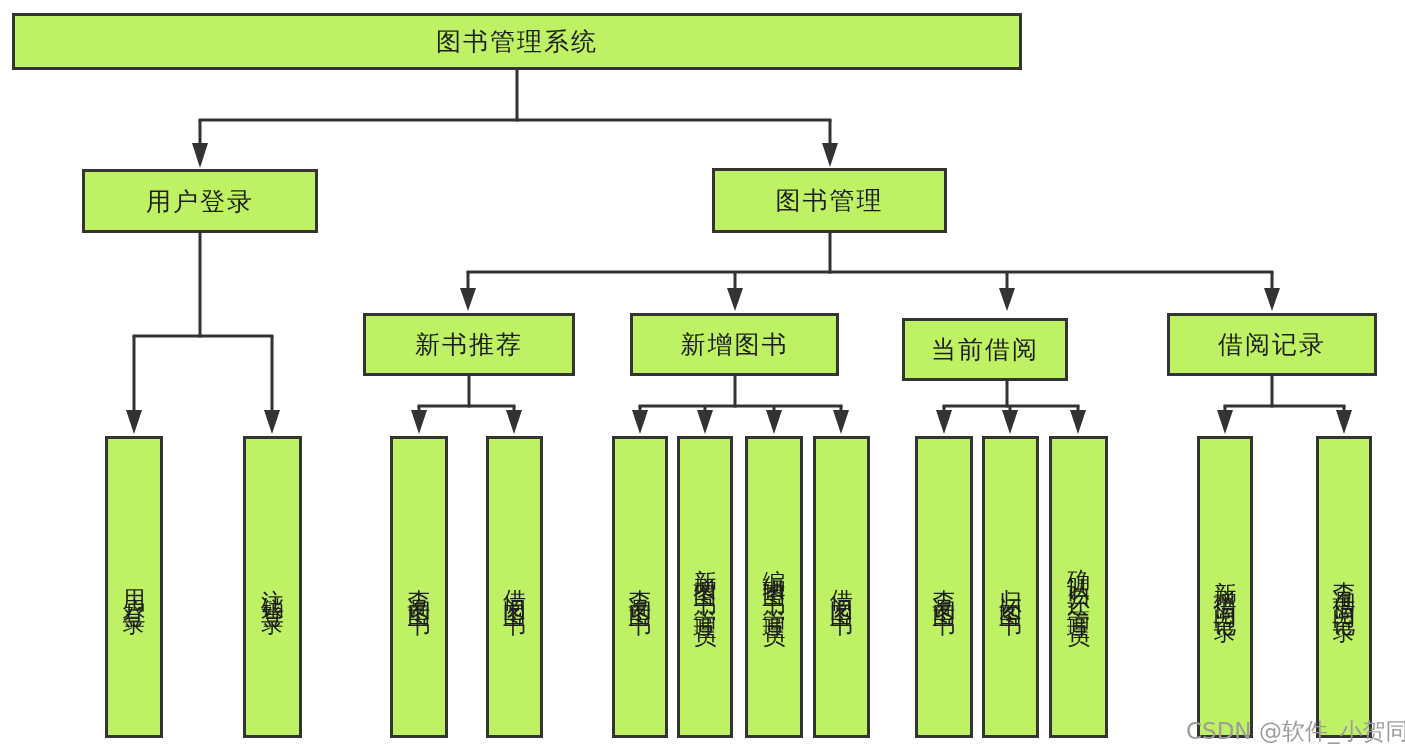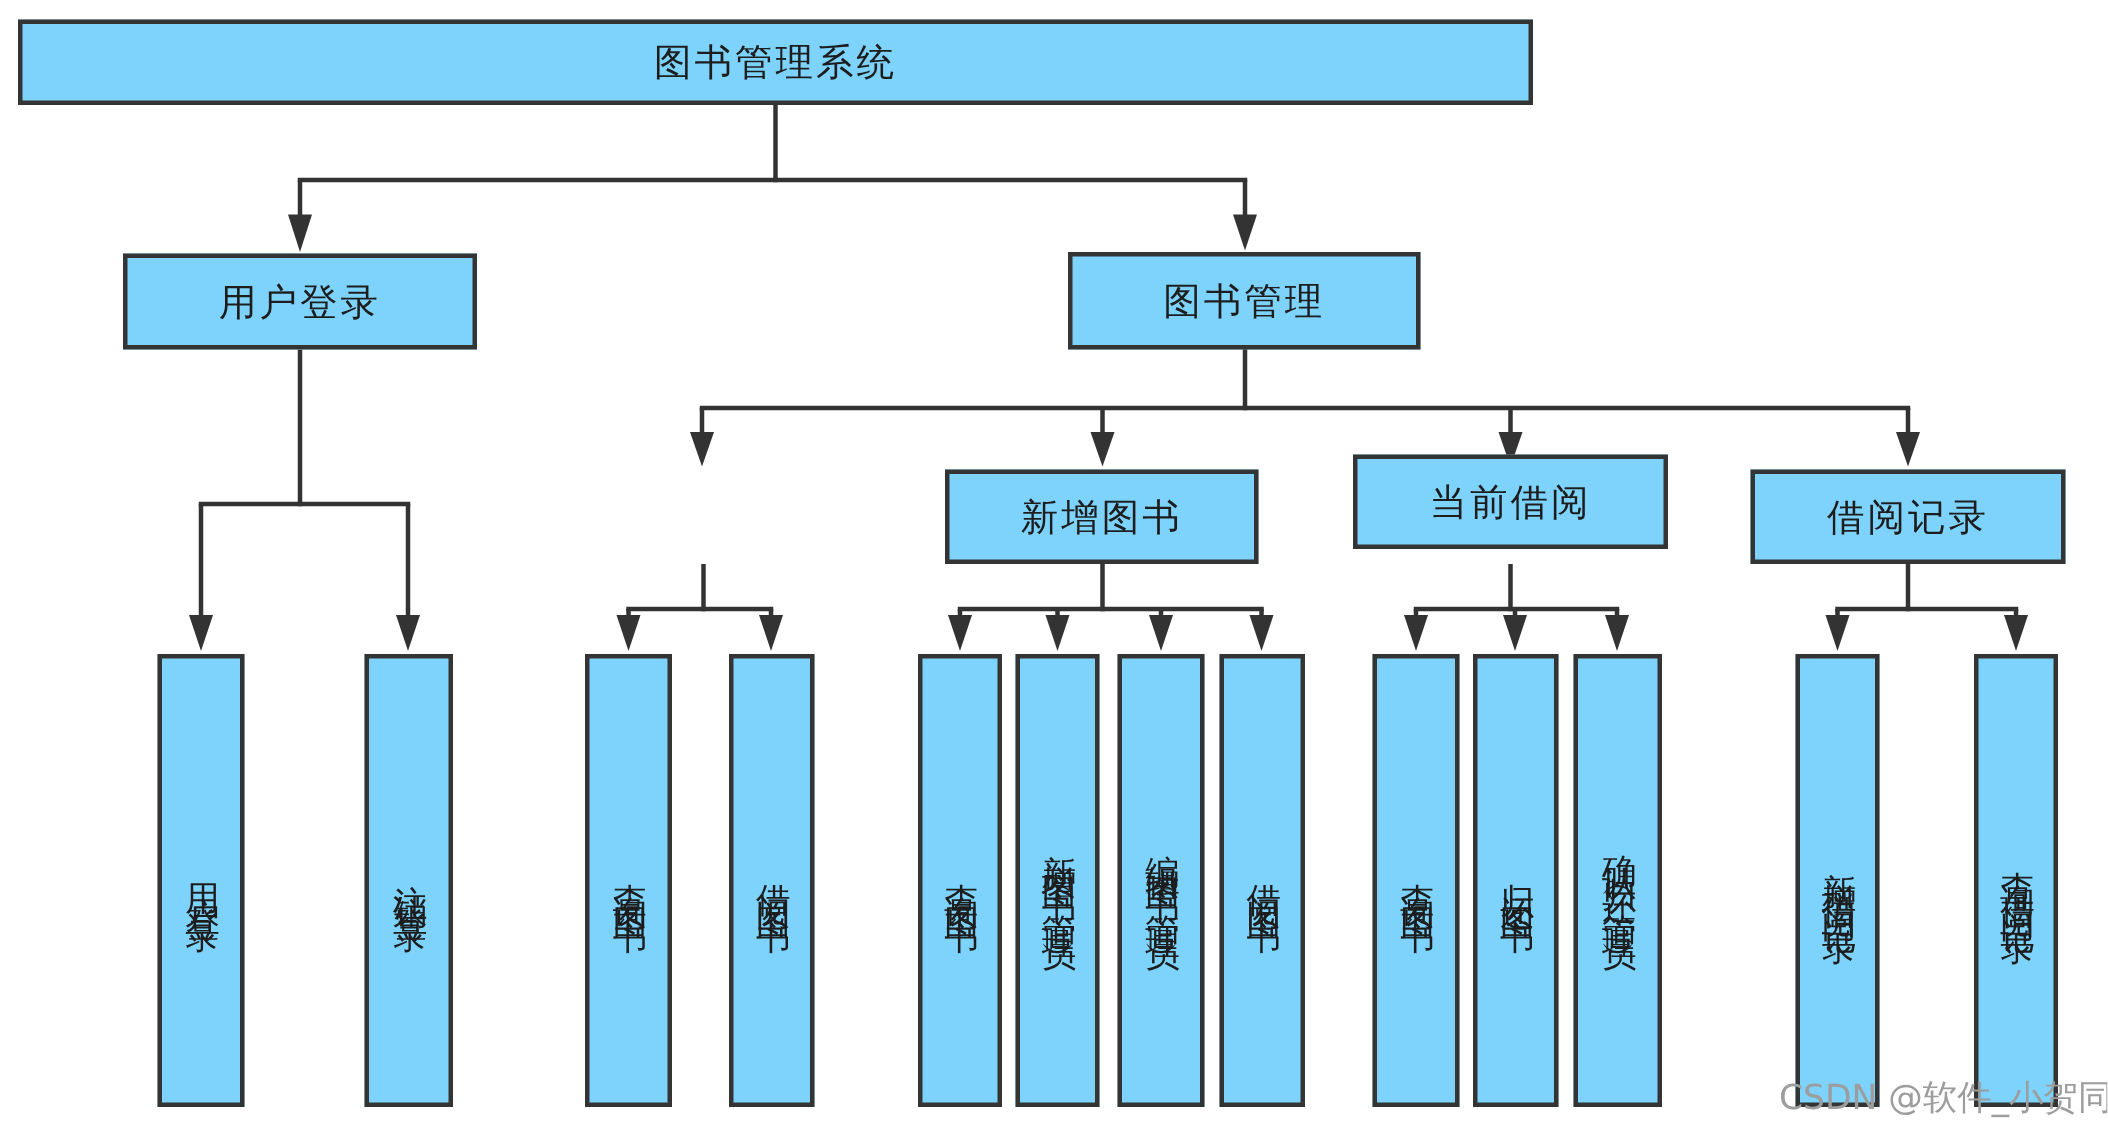--- a/index.html
+++ b/index.html
@@ -17,7 +17,7 @@
     position:absolute;
     box-sizing:border-box;
     border:3px solid #343434;
-    background:#7dd3fc;
+    background:#bef264;
     display:flex;
     align-items:center;
     justify-content:center;

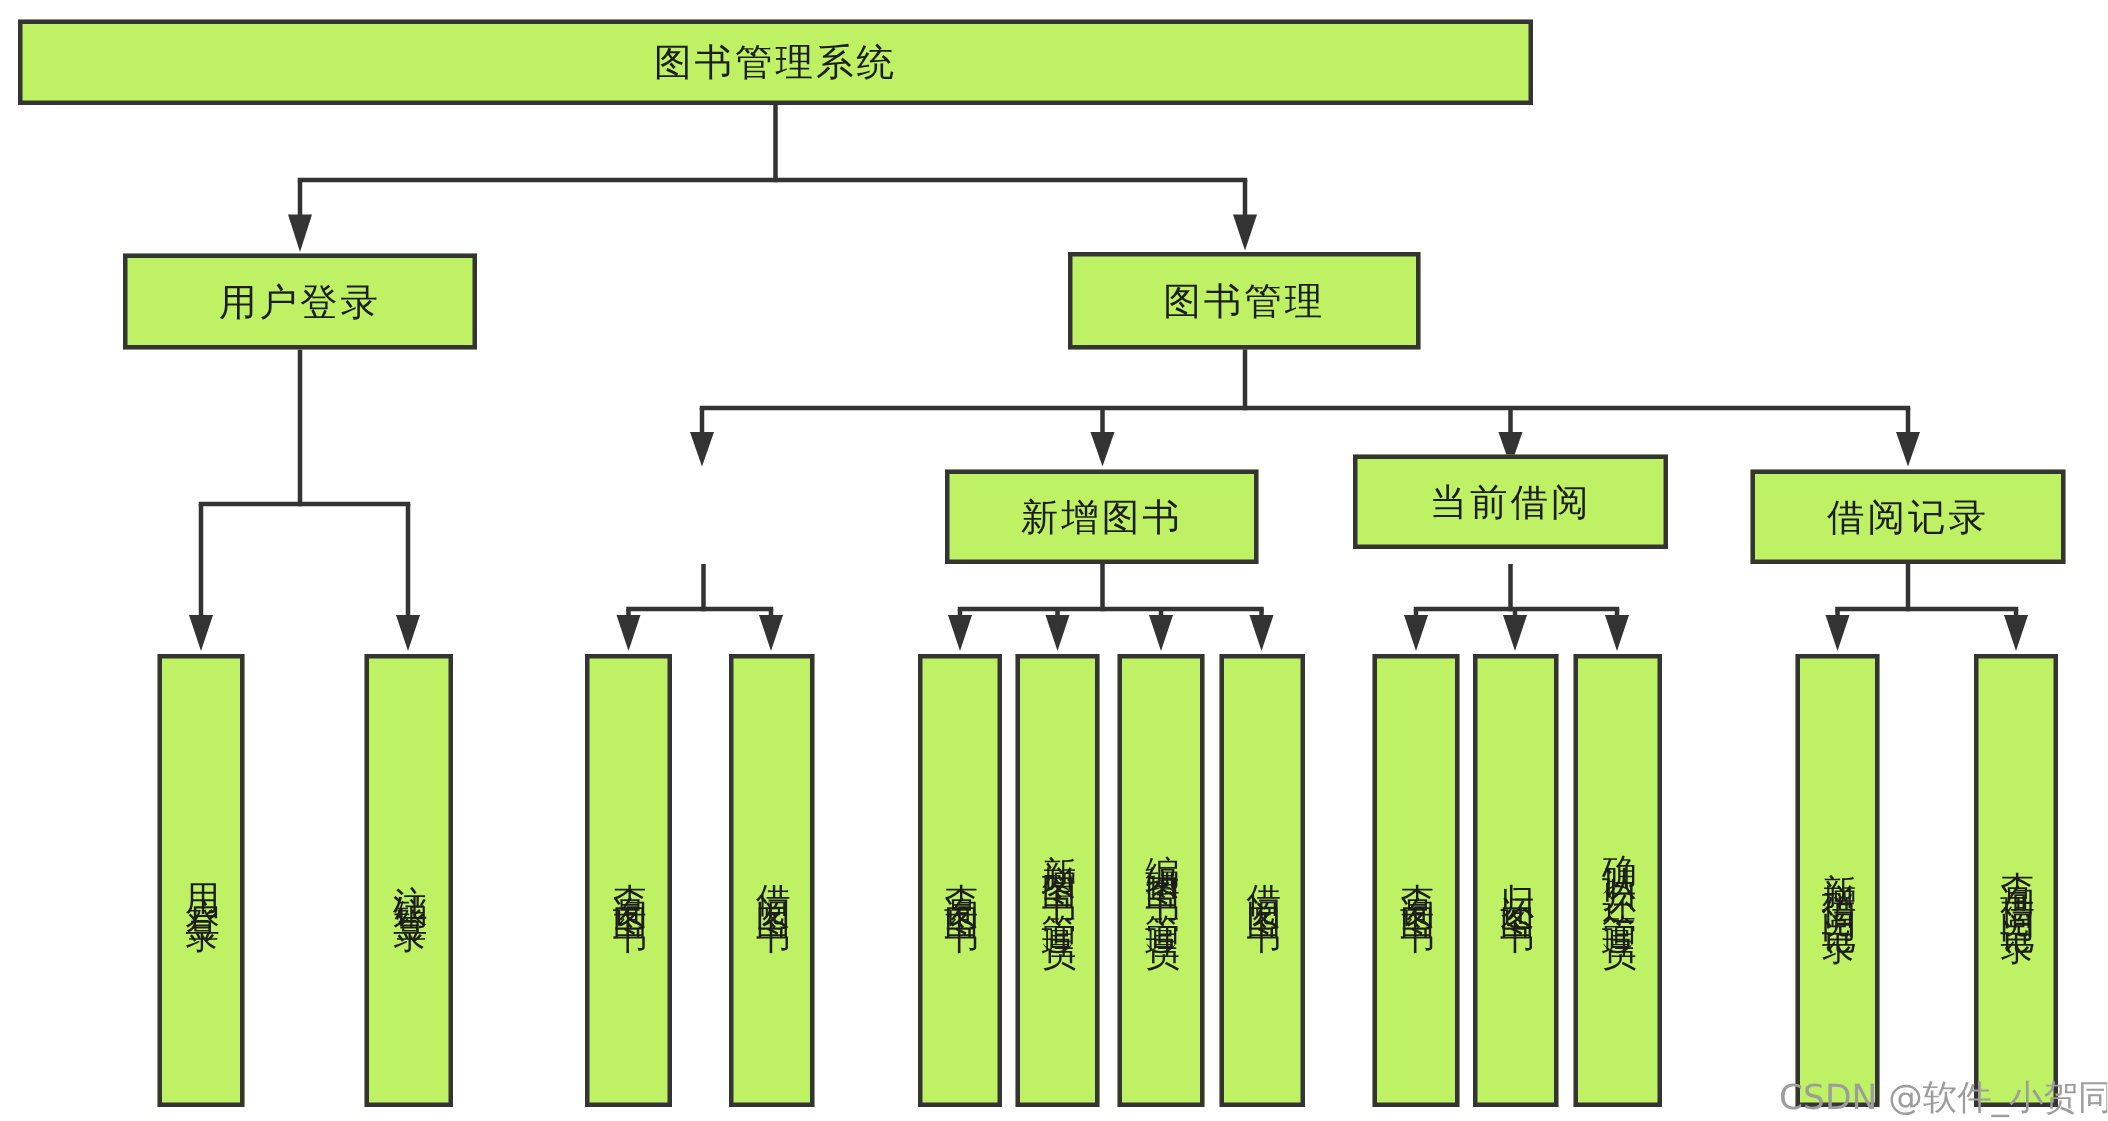--- a/index.html
+++ b/index.html
@@ -125,6 +125,7 @@
   <div class="node h" style="left:82px;top:169px;width:236px;height:64px">用户登录</div>
   <div class="node h" style="left:712px;top:168px;width:235px;height:65px">图书管理</div>
 
+  <div class="node h" style="left:363px;top:313px;width:212px;height:63px">新书推荐</div>
   <div class="node h" style="left:630px;top:313px;width:209px;height:63px">新增图书</div>
   <div class="node h" style="left:902px;top:303px;width:210px;height:63px">当前借阅</div>
   <div class="node h" style="left:1167px;top:313px;width:210px;height:63px">借阅记录</div>

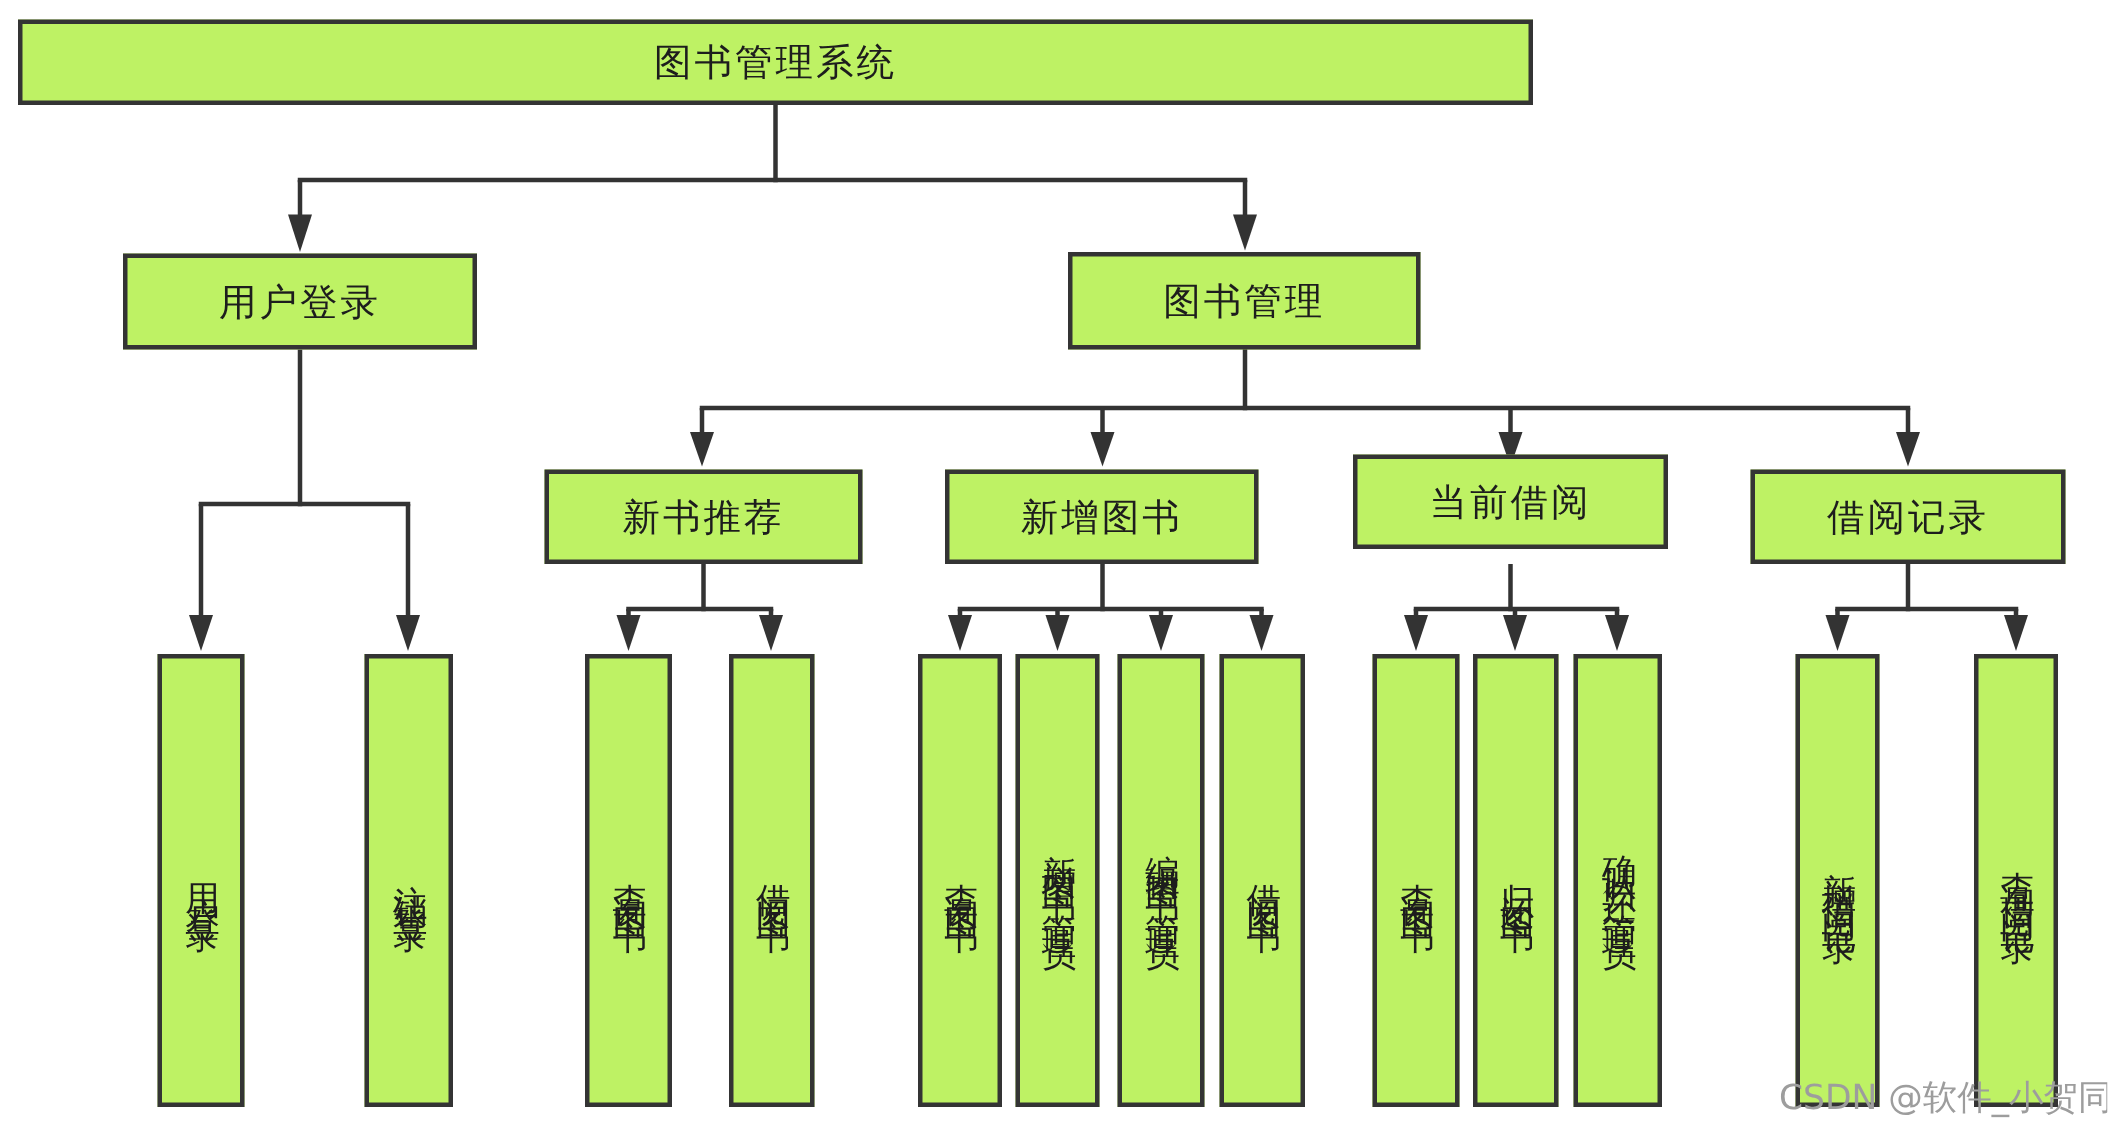--- a/index.html
+++ b/index.html
@@ -127,7 +127,7 @@
 
   <div class="node h" style="left:363px;top:313px;width:212px;height:63px">新书推荐</div>
   <div class="node h" style="left:630px;top:313px;width:209px;height:63px">新增图书</div>
-  <div class="node h" style="left:902px;top:303px;width:210px;height:63px">当前借阅</div>
+  <div class="node h" style="left:902px;top:318px;width:166px;height:63px">当前借阅</div>
   <div class="node h" style="left:1167px;top:313px;width:210px;height:63px">借阅记录</div>
 
   <div class="node v" style="left:105px;top:436px;width:58px;height:302px">用户登录</div>

